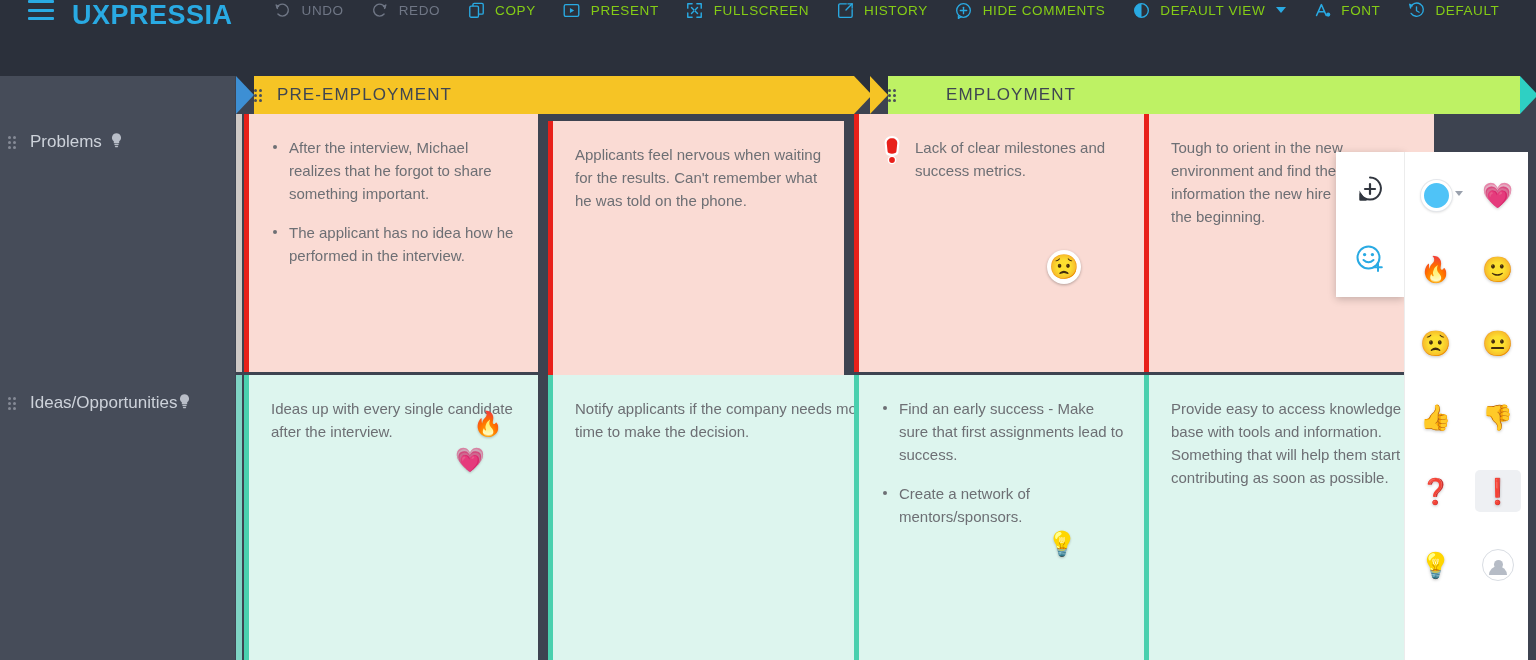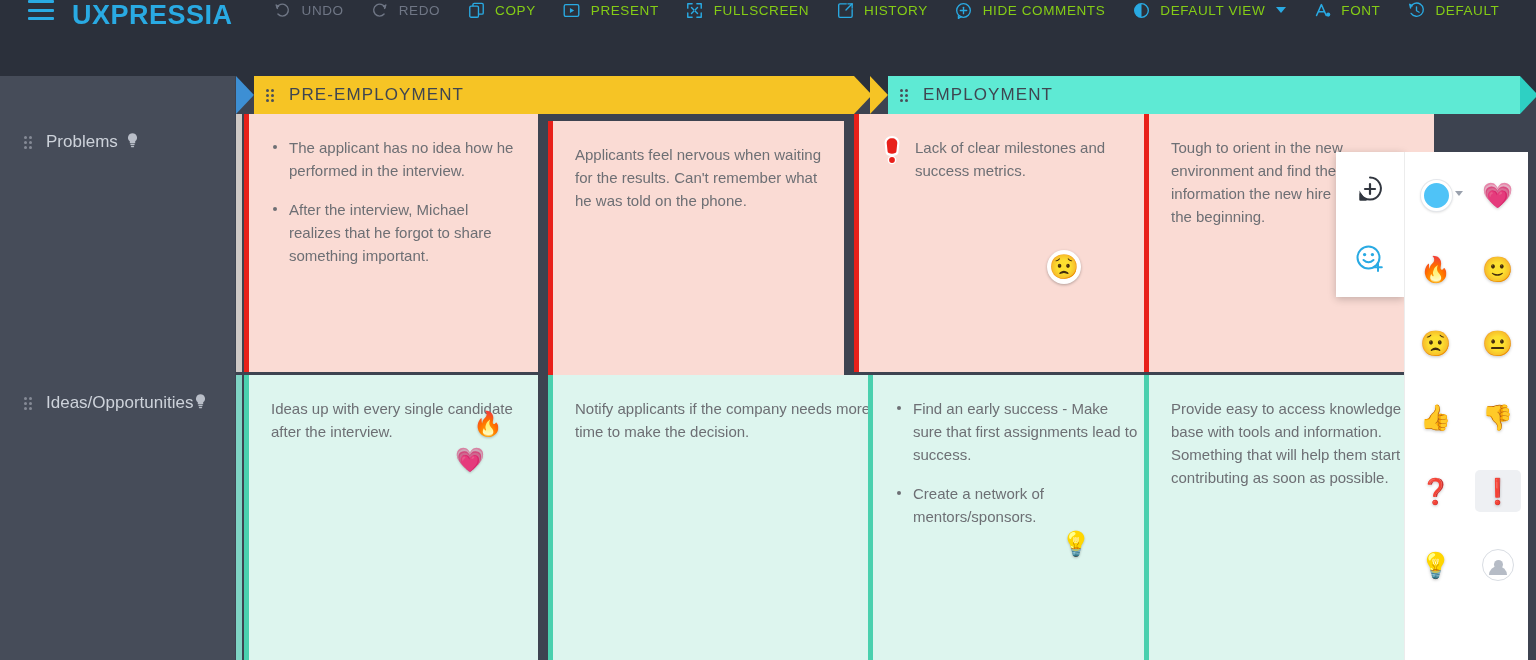--- a/index.html
+++ b/index.html
@@ -84,7 +84,7 @@
     width: 0; height: 0; flex: none;
     border-top: 19px solid transparent; border-bottom: 19px solid transparent;
   }
-  .stage .body { height: 38px; display: flex; align-items: center; padding-left: 12px; }
+  .stage .body { height: 38px; display: flex; align-items: center; }
   .stage .arrow-r {
     width: 0; height: 0; flex: none;
     border-top: 19px solid transparent; border-bottom: 19px solid transparent;

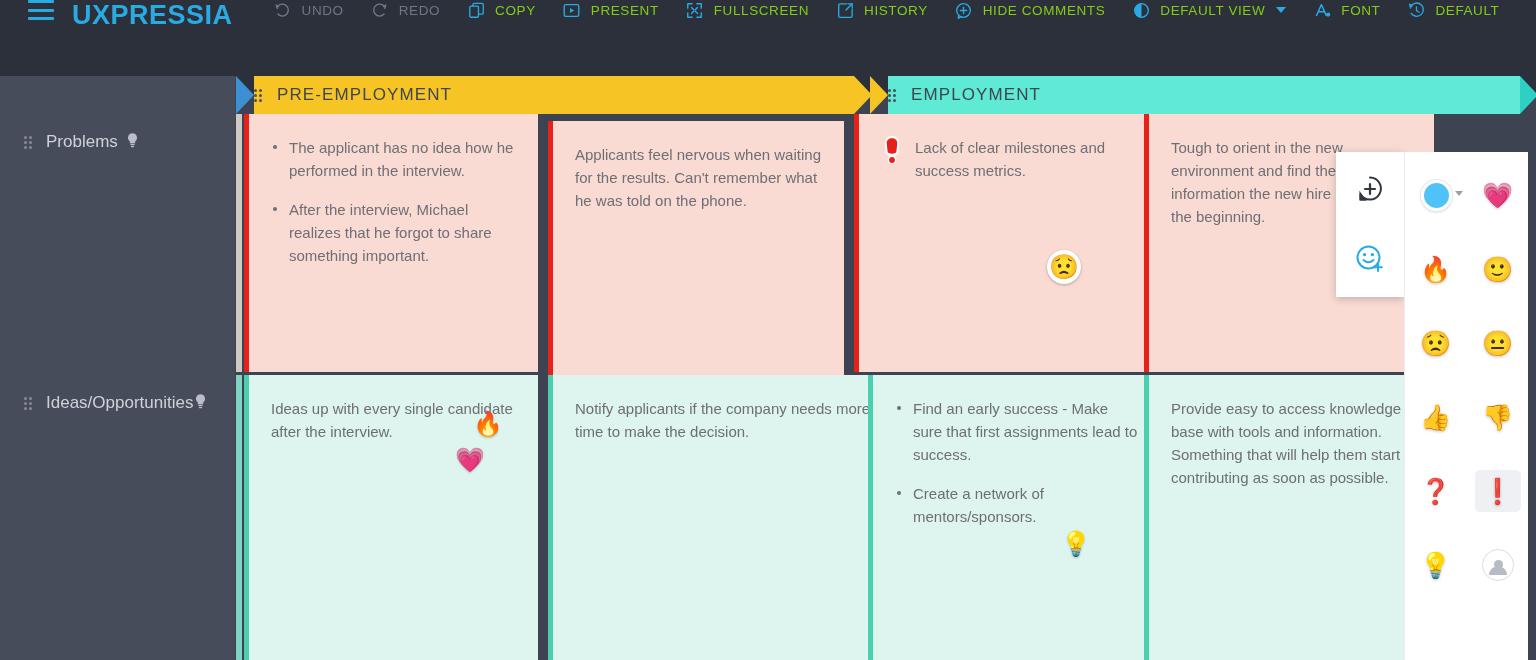--- a/index.html
+++ b/index.html
@@ -367,7 +367,7 @@
       </div>
       <div class="stage" style="left: 634px;">
         <span class="arrow-l" style="border-left:18px solid #f6c425;"></span>
-        <span class="body" style="width:632px;background:#5eead4;">
+        <span class="body" style="width:632px;background:#bef264;gap:35px;">
           <span class="sgrip">
             <b></b>
             <b></b>

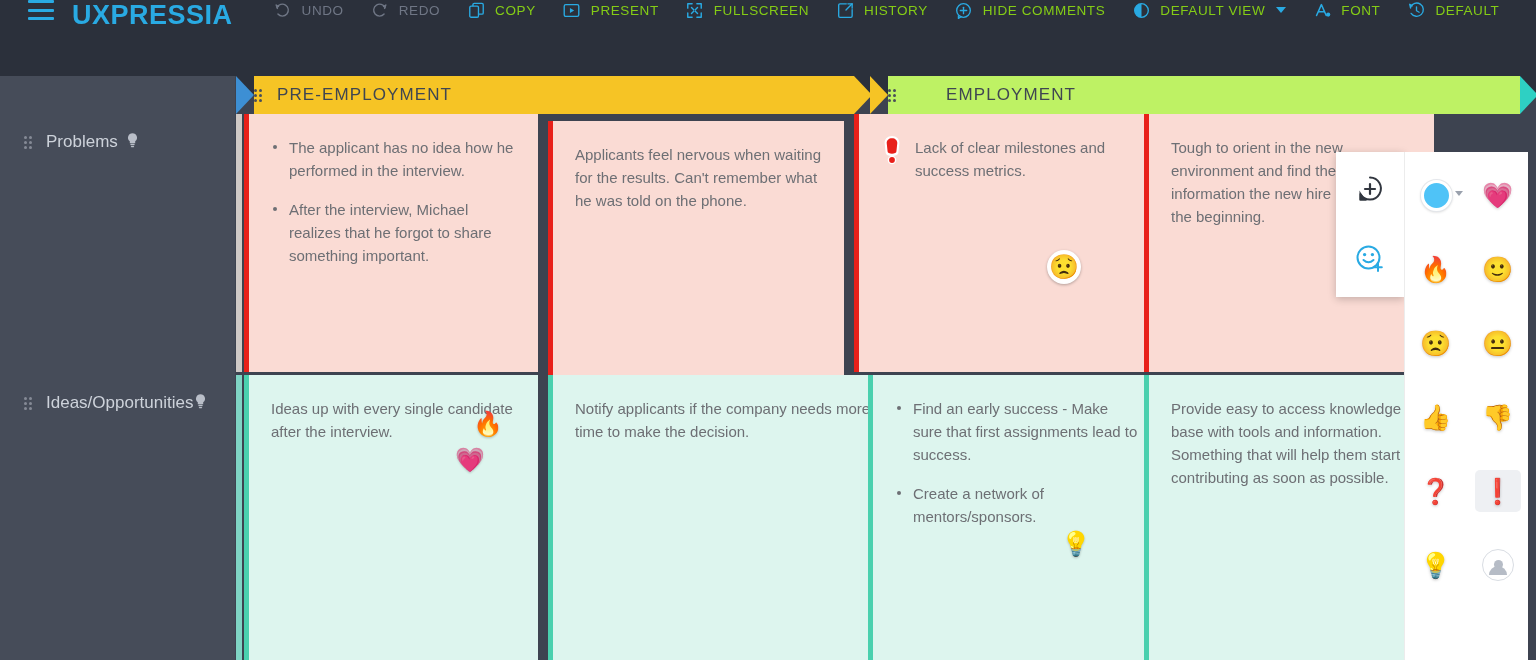--- a/index.html
+++ b/index.html
@@ -59,7 +59,7 @@
     border-right: 1px solid #3d4350;
   }
   .leftcol .row-label {
-    position: absolute; left: 16px; width: 236px;
+    position: absolute; left: 0; width: 236px;
     display: flex; align-items: flex-start; padding: 0 14px 0 8px;
   }
   .row-label .grip {

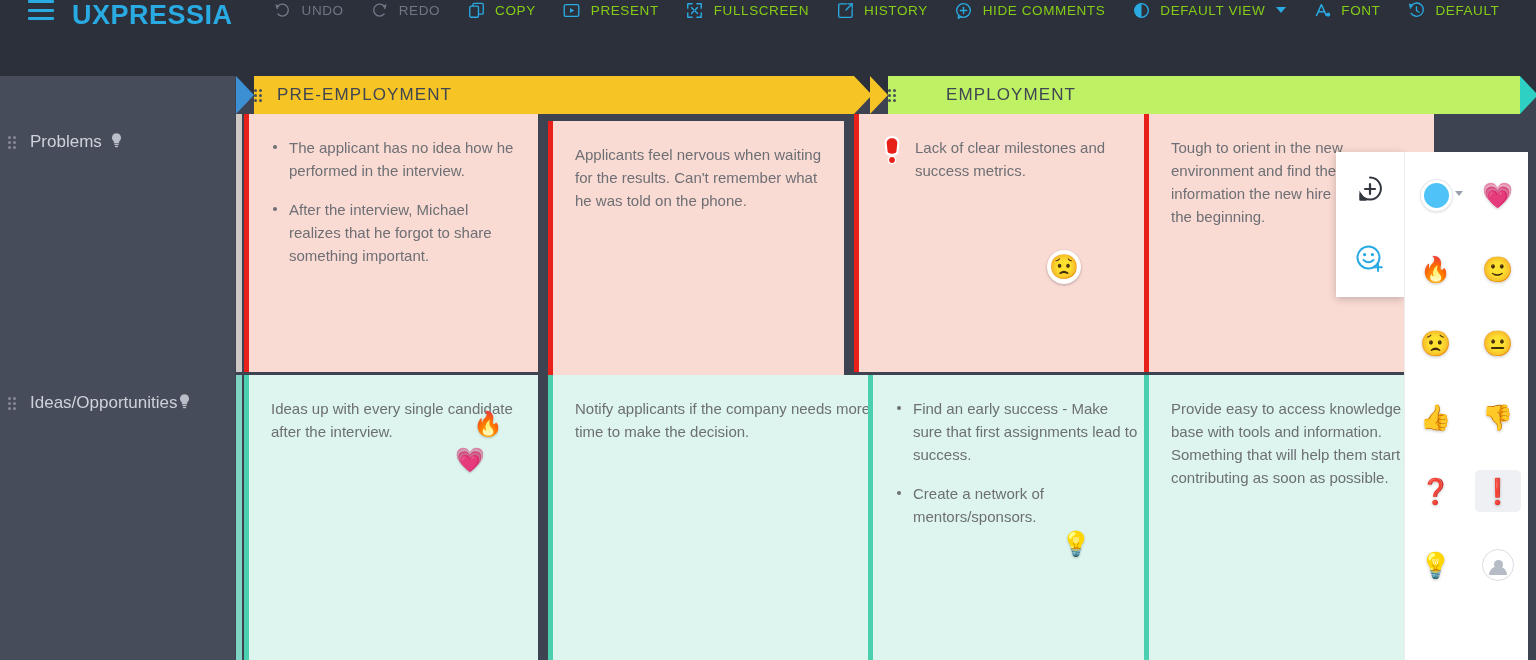--- a/index.html
+++ b/index.html
@@ -387,8 +387,8 @@
         <div class="gutter" style="height: 258px; left: 0px;"></div>
         <div class="card problem" style="left: 8px; width: 294px;">
           <ul>
+            <li>After the interview, Michael realizes that he forgot to share something important.</li>
             <li>The applicant has no idea how he performed in the interview.</li>
-            <li>After the interview, Michael realizes that he forgot to share something important.</li>
           </ul>
         </div>
         <div class="card problem" style="left: 312px; width: 296px; margin-top: 7px;">

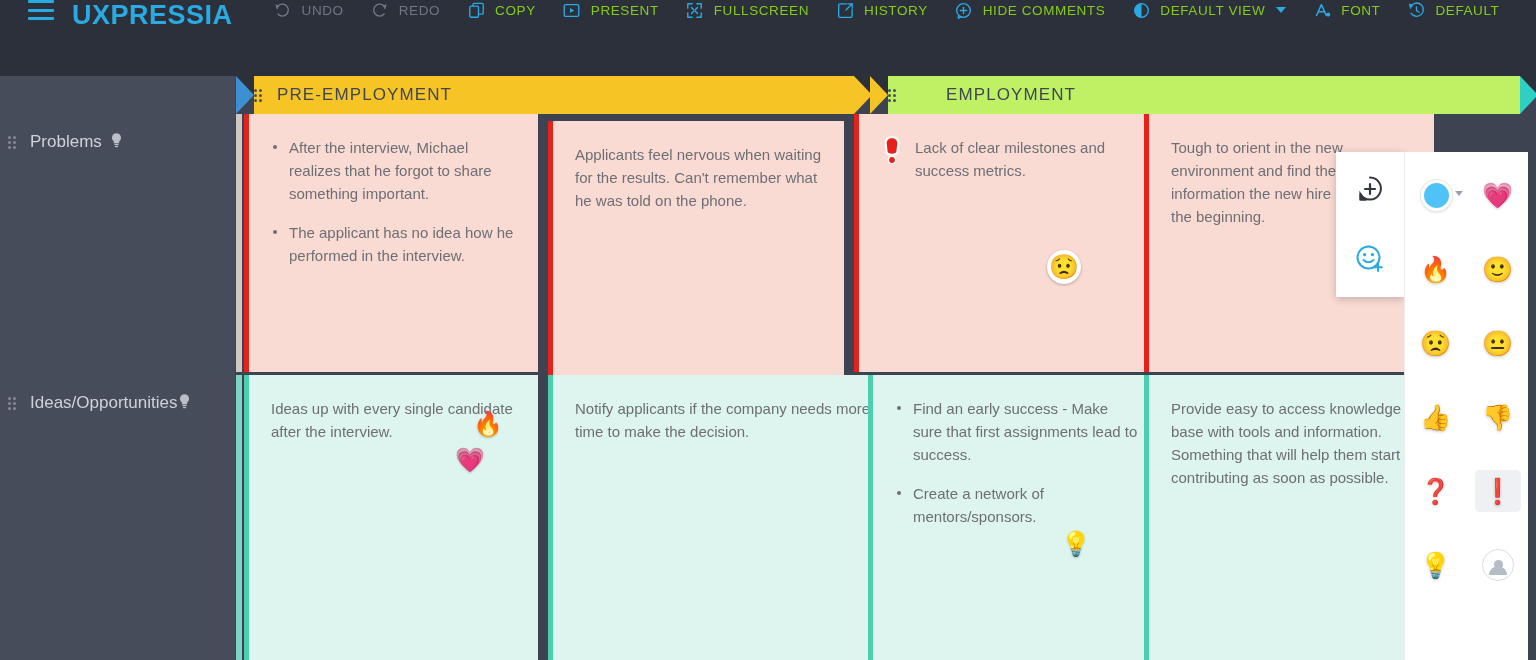--- a/index.html
+++ b/index.html
@@ -423,7 +423,7 @@
         <div class="card idea" style="left: 312px; width: 344px;">
           <p>Notify applicants if the company needs more time to make the decision.</p>
         </div>
-        <div class="card idea" style="left: 632px; width: 290px;">
+        <div class="card idea" style="left: 618px; width: 290px;">
           <ul>
             <li>Find an early success - Make sure that first assignments lead to success.</li>
             <li>Create a network of mentors/sponsors.</li>

